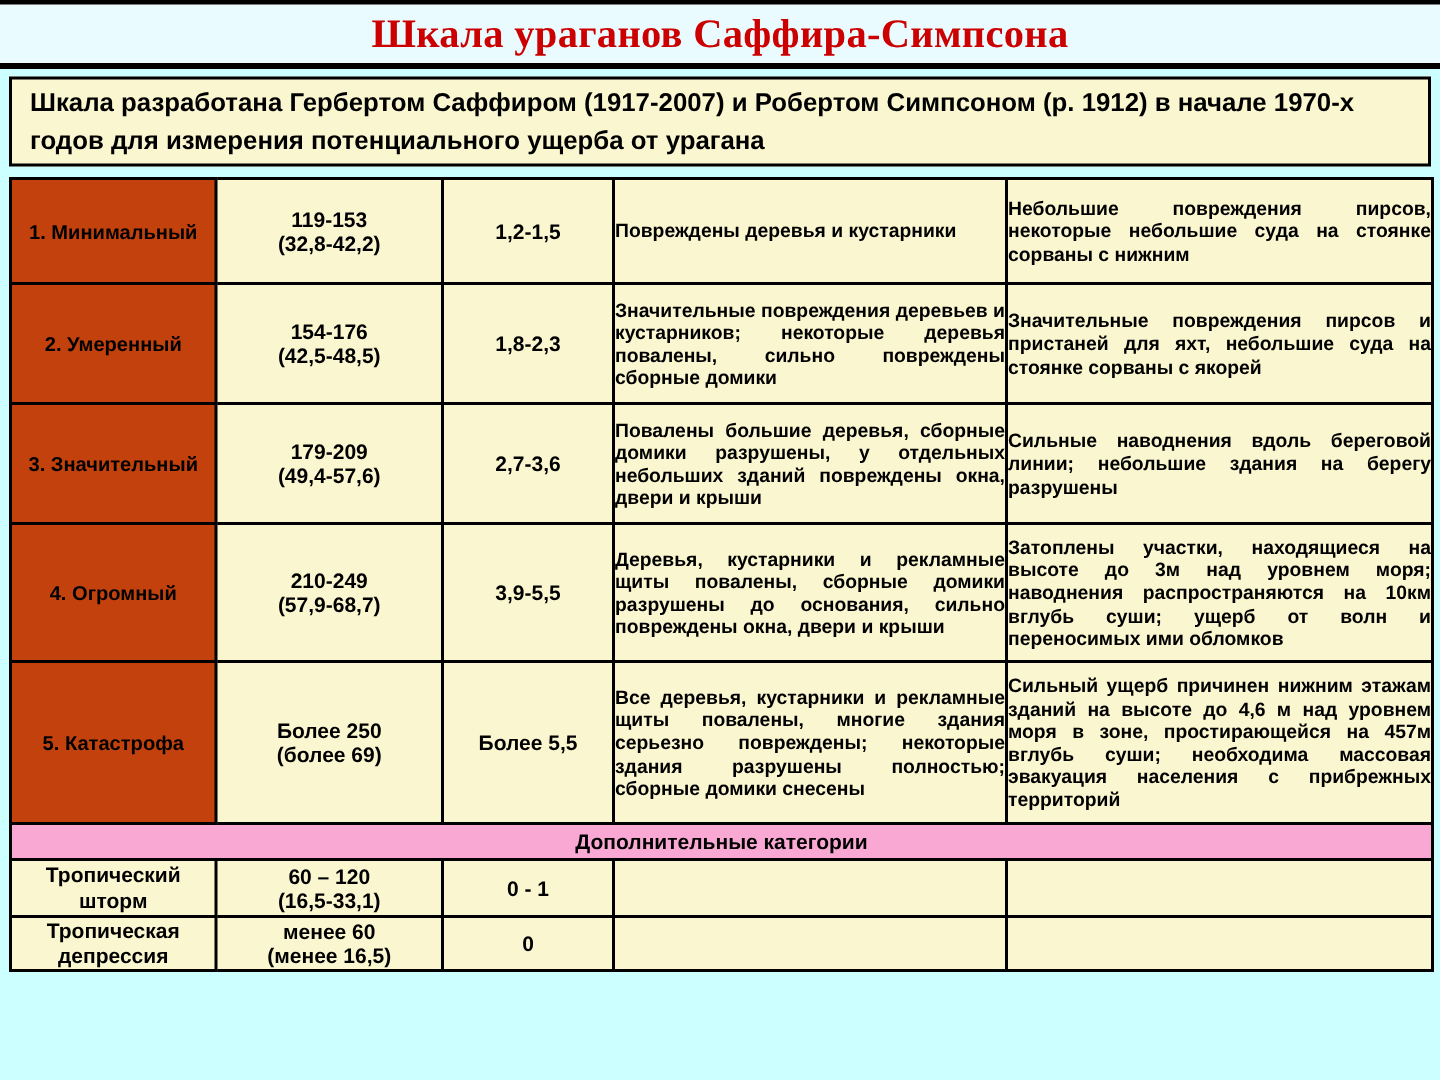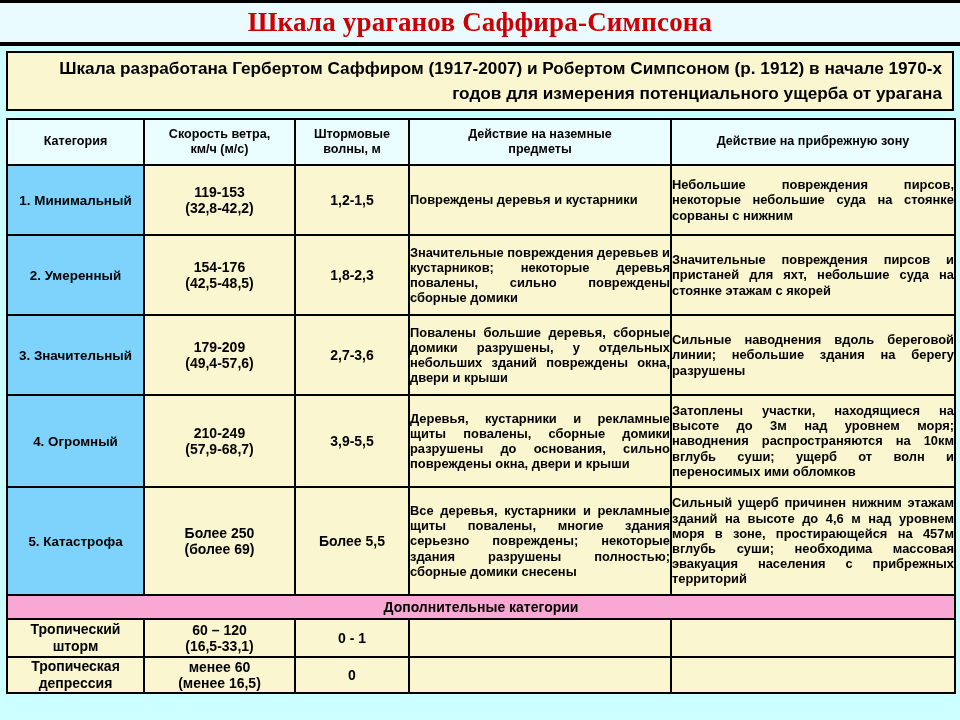--- a/index.html
+++ b/index.html
@@ -65,7 +65,7 @@
     font-size: 17.2px;
     line-height: 1.45;
     color: #000000;
-    text-align: right;
+    text-align: left;
   }
 
   

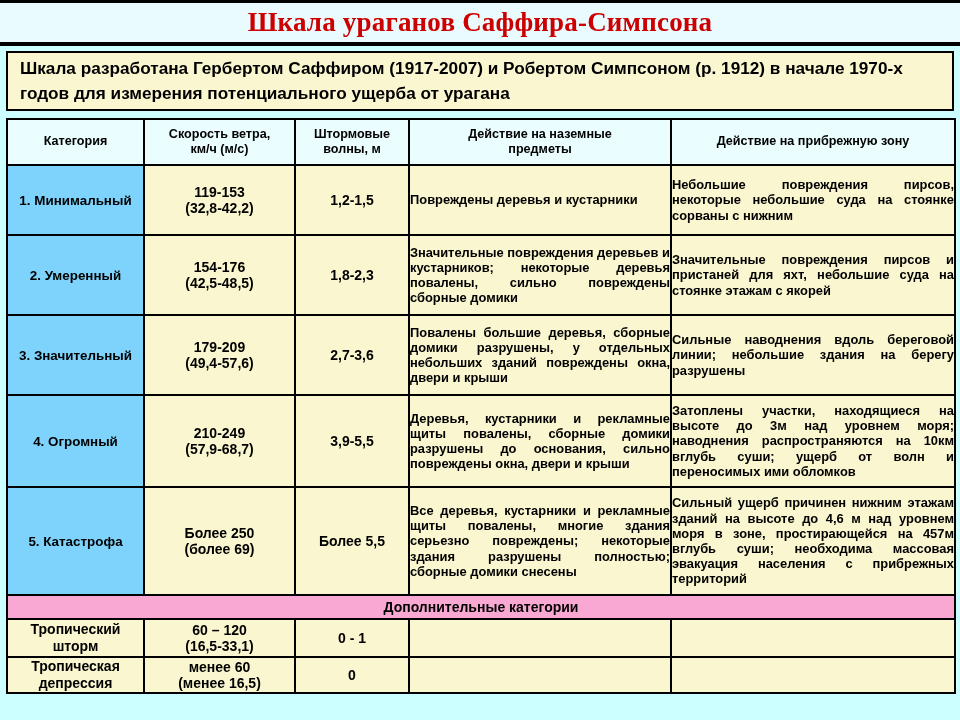--- a/index.html
+++ b/index.html
@@ -177,16 +177,6 @@
       <col style="width:284px">
     </colgroup>
     <tbody>
-      <tr class="hdr">
-        <td>Категория</td>
-        <td style="white-space:pre-line">Скорость ветра,
-км/ч (м/с)</td>
-        <td style="white-space:pre-line">Штормовые
-волны, м</td>
-        <td style="white-space:pre-line">Действие на наземные
-предметы</td>
-        <td>Действие на прибрежную зону</td>
-      </tr>
 
       <tr style="height:70px">
         <td class="c-cat">1. Минимальный</td>

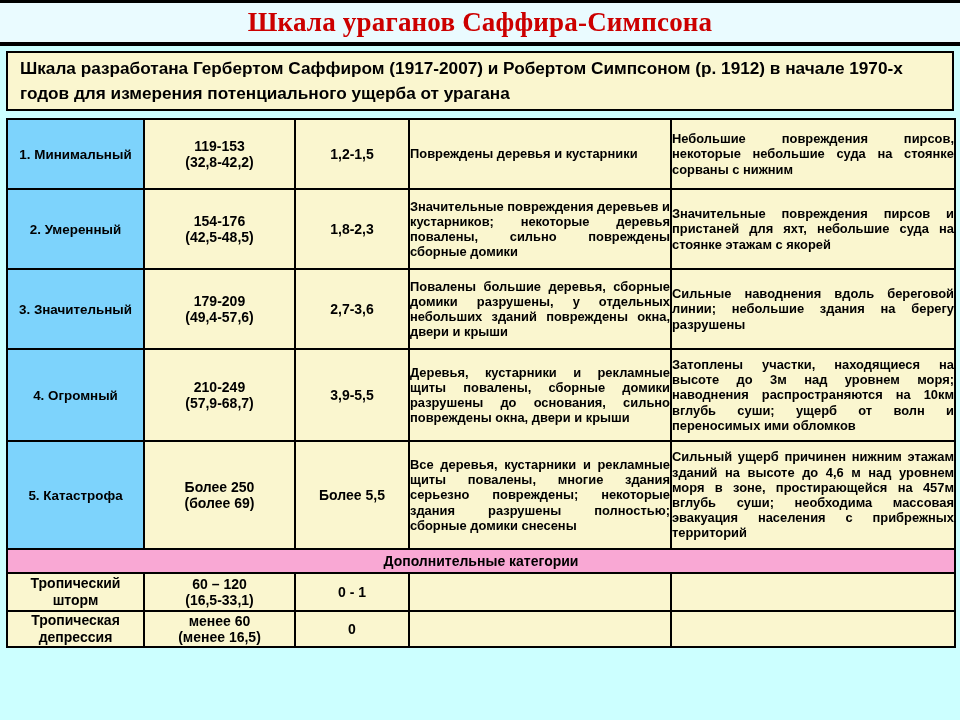--- a/index.html
+++ b/index.html
@@ -99,7 +99,7 @@
 
   
   .c-cat {
-    background: #7dd3fc;
+    background: #c2410c;
     text-align: center;
     font-weight: bold;
     font-size: 13.4px;

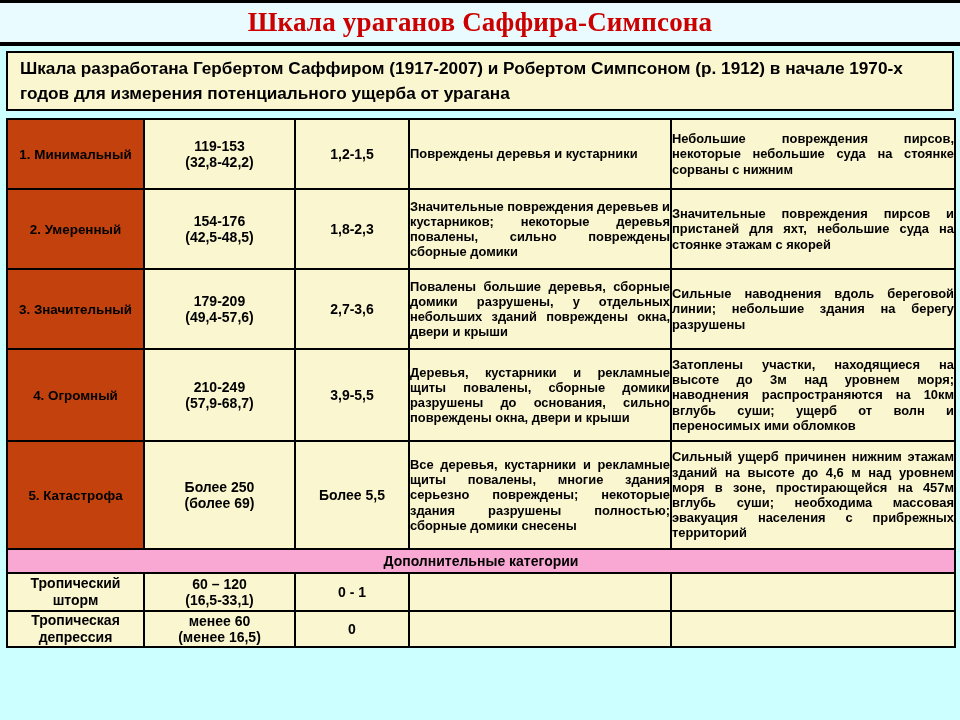--- a/index.html
+++ b/index.html
@@ -193,7 +193,7 @@
 (42,5-48,5)</td>
         <td class="c-wave">1,8-2,3</td>
         <td class="c-desc">Значительные повреждения деревьев и кустарников; некоторые деревья повалены, сильно повреждены сборные домики</td>
-        <td class="c-desc">Значительные повреждения пирсов и пристаней для яхт, небольшие суда на стоянке этажам с якорей</td>
+        <td class="c-desc">Значительные повреждения пирсов и пристаней для яхт, небольшие суда на стоянке сорваны с якорей</td>
       </tr>
 
       <tr style="height:80px">

